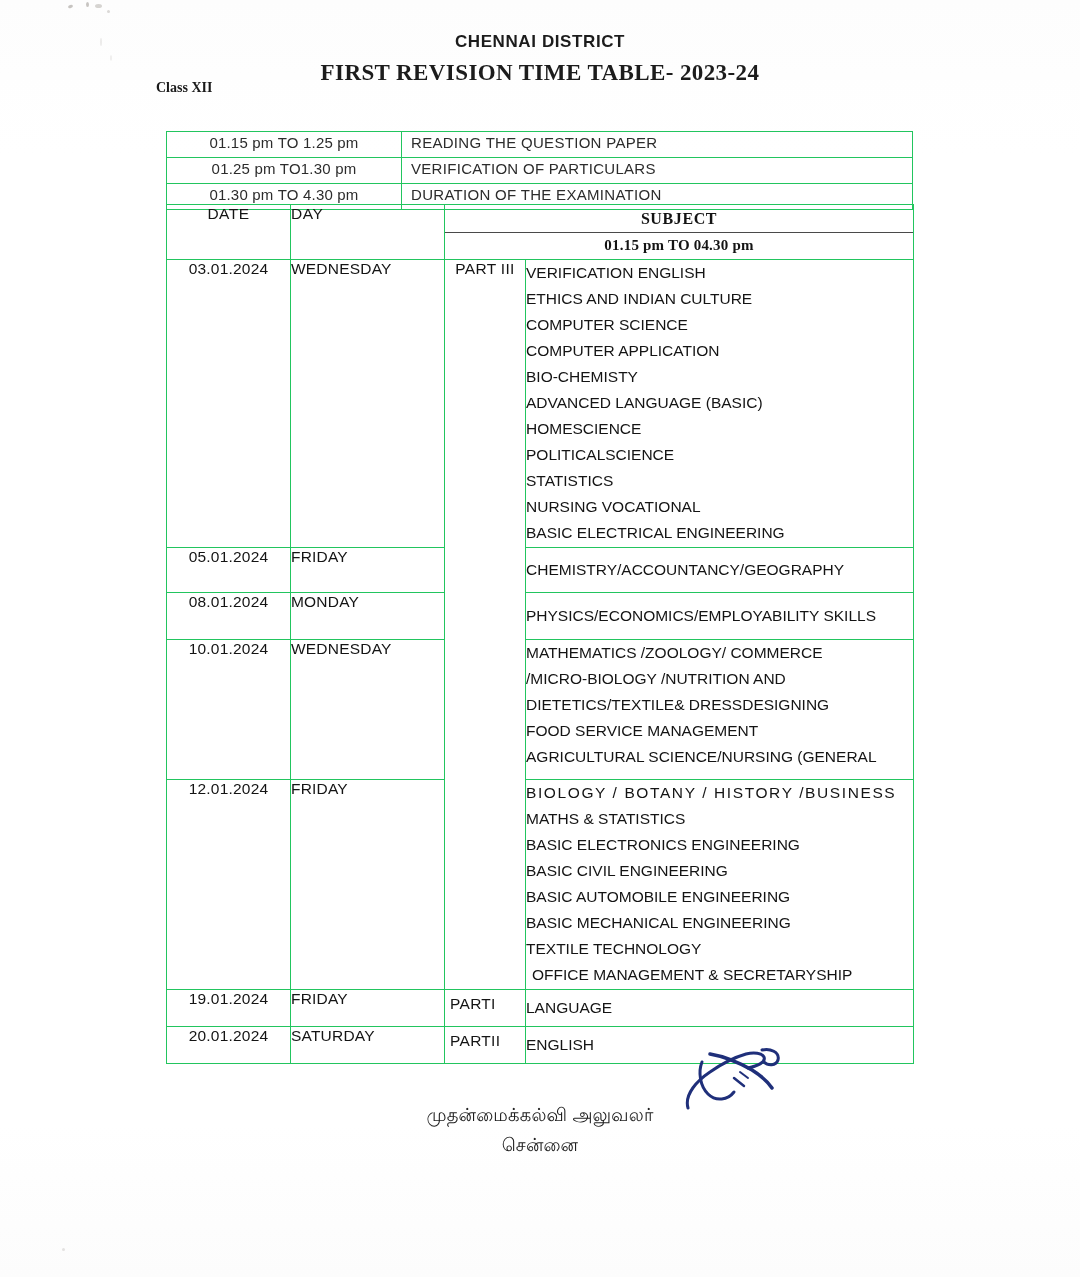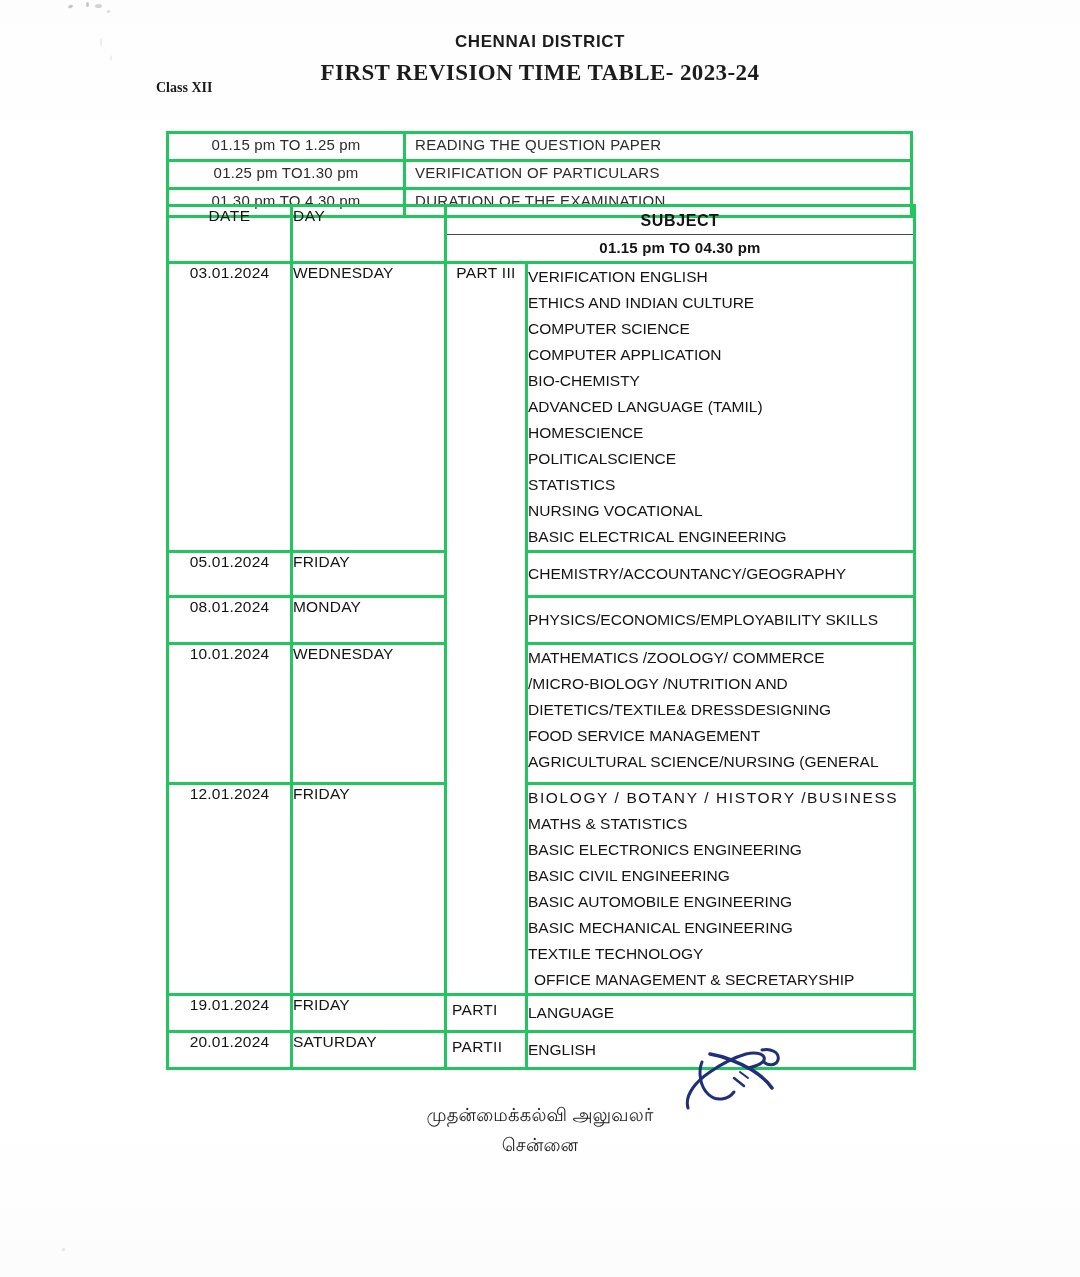--- a/index.html
+++ b/index.html
@@ -68,7 +68,7 @@
     color: #141414;
   }
   .tbl td, .tbl th {
-    border: 3px solid #22c55e;
+    border: 1px solid #22c55e;
     padding: 0;
     vertical-align: top;
     font-weight: normal;

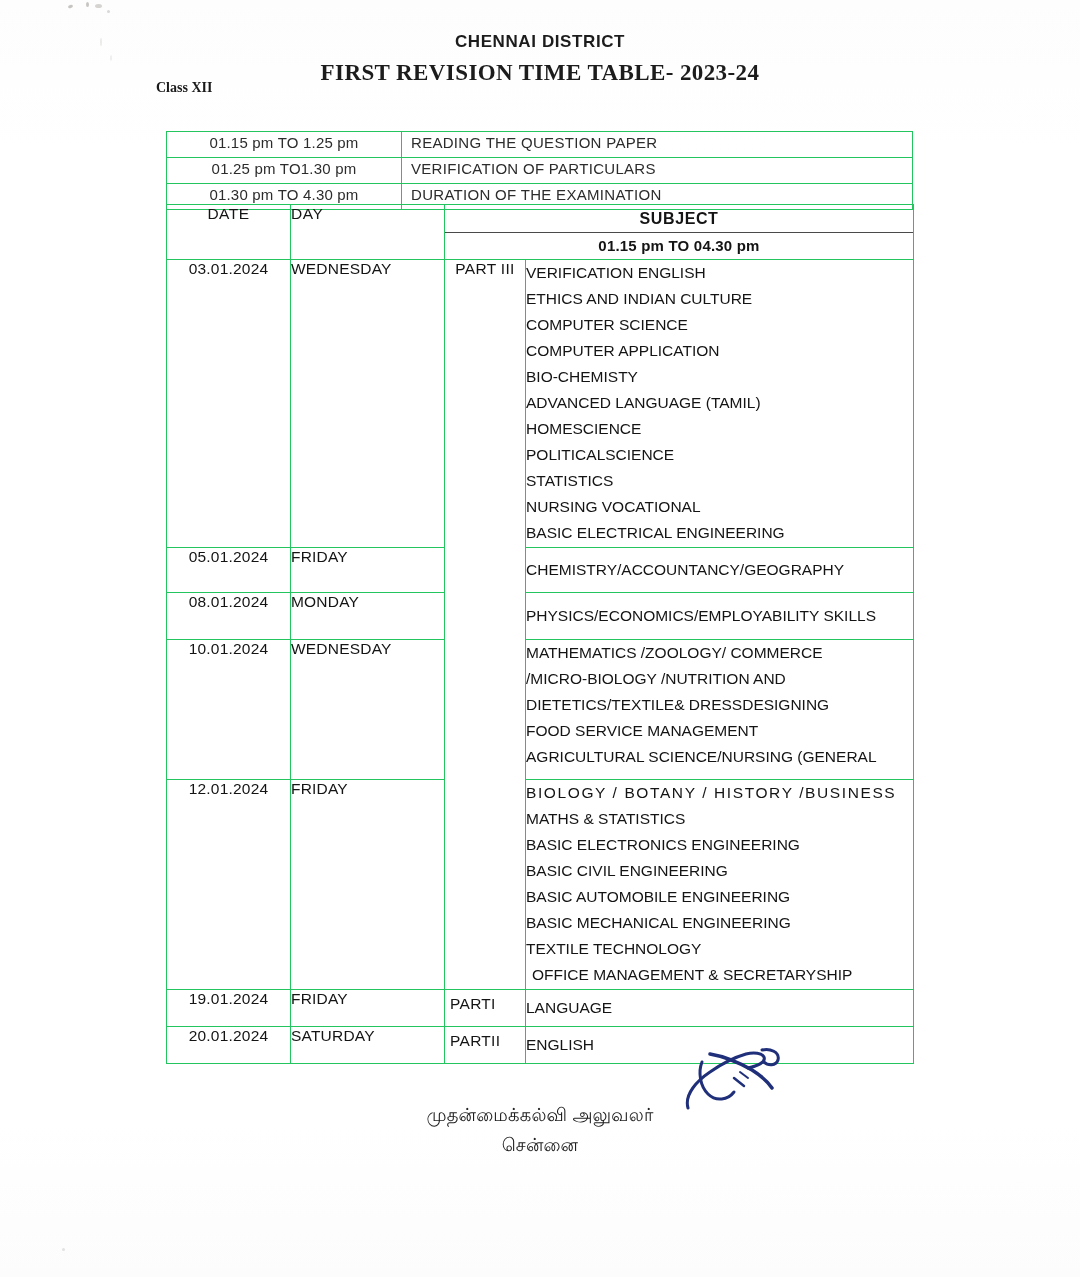--- a/index.html
+++ b/index.html
@@ -152,7 +152,7 @@
   .hdr-datecell { text-align: center; }
   .hdr-daycell  { padding-left: 8px; }
 
-  .hdr-subject-wrap { padding: 0; }
+  .hdr-subject-wrap { padding: 0; font-family: Liberation Serif, serif; }
   .hdr-subject-top {
     text-align: center;
     font-size: 16px;

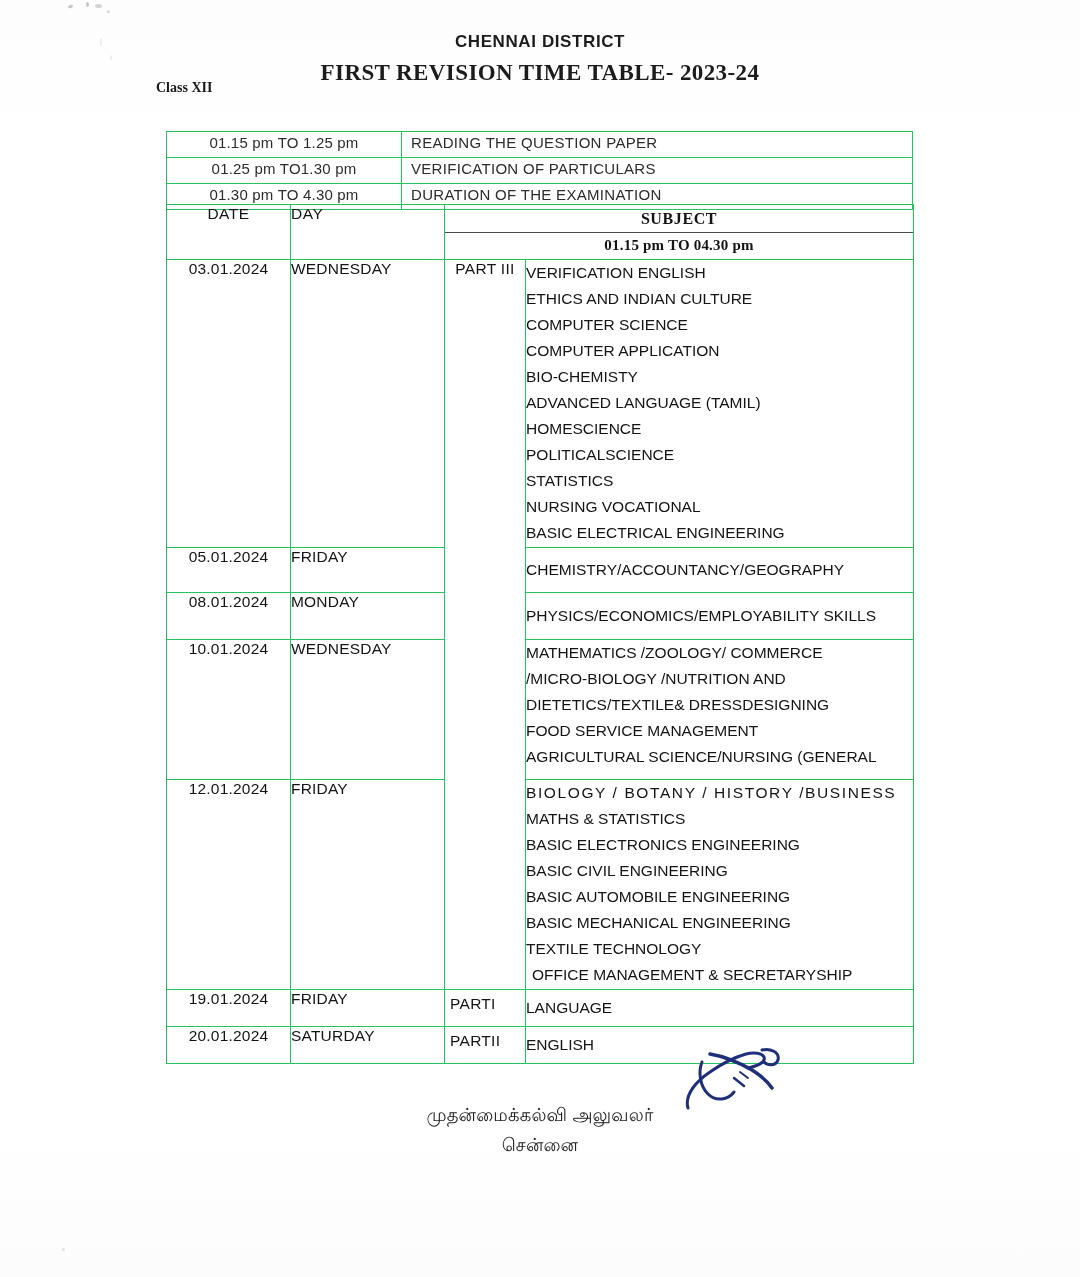--- a/index.html
+++ b/index.html
@@ -262,7 +262,7 @@
           <span class="subj-line">COMPUTER SCIENCE</span>
           <span class="subj-line">COMPUTER APPLICATION</span>
           <span class="subj-line">BIO-CHEMISTY</span>
-          <span class="subj-line">ADVANCED LANGUAGE (TAMIL)</span>
+          <span class="subj-line">ADVANCED LANGUAGE (BASIC)</span>
           <span class="subj-line">HOMESCIENCE</span>
           <span class="subj-line">POLITICALSCIENCE</span>
           <span class="subj-line">STATISTICS</span>

